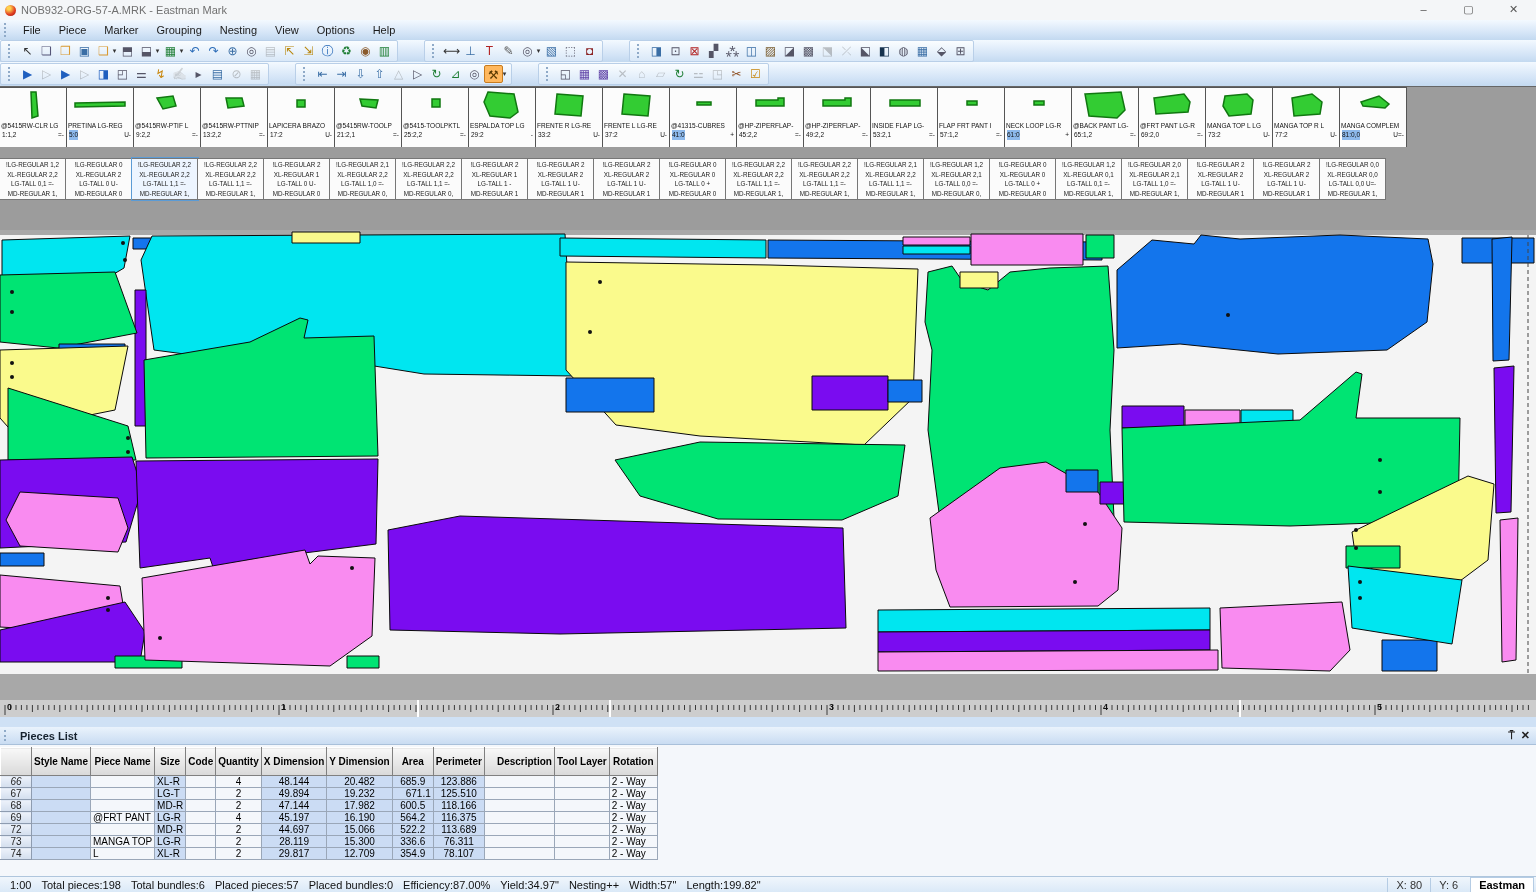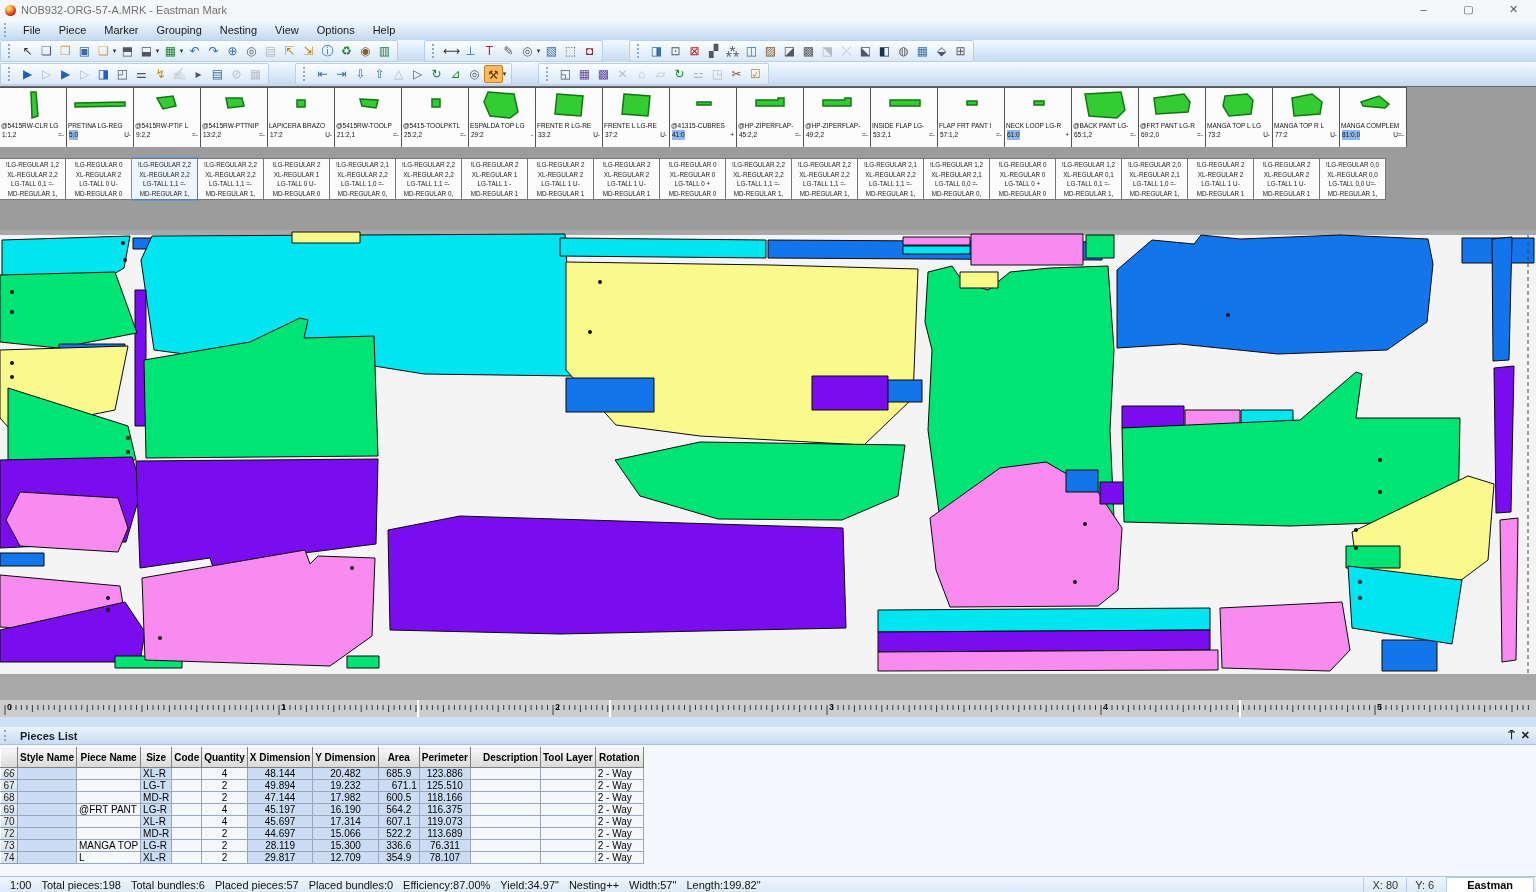--- a/index.html
+++ b/index.html
@@ -57,7 +57,7 @@
   table#plist{border-collapse:collapse;margin-top:2px;table-layout:fixed;}
   #plist td,#plist th{border:1px solid #9AA7B8;font-size:10px;height:12px;padding:0 2px;white-space:nowrap;overflow:hidden;box-sizing:border-box;}
   #plist th{background:linear-gradient(#F8F8F8,#D9D9D9);border:1px solid #808080;border-top-color:#fff;border-left-color:#fff;
-            font-weight:bold;color:#000;height:20px;}
+            font-weight:bold;color:#000;height:28px;}
   #plist td.rownum{background:linear-gradient(#EDF2FA,#D3DEEE);border:1px solid #8E9CB0;border-top-color:#fff;border-left-color:#fff;
                    text-align:center;color:#222;}
   #plist td.bluecell{background:#CBDCF4;}

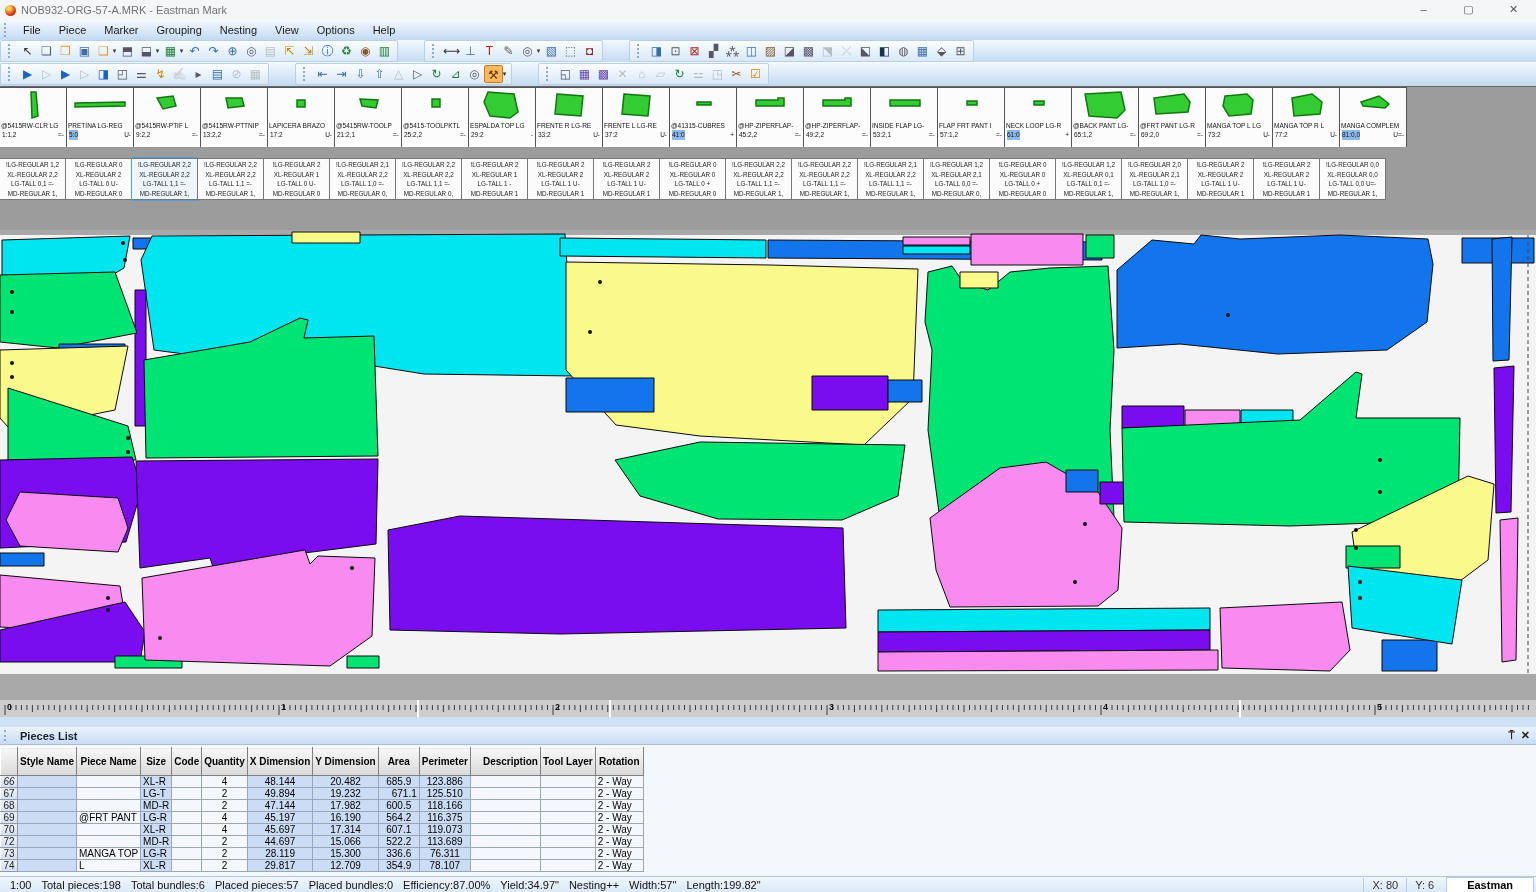--- a/index.html
+++ b/index.html
@@ -776,21 +776,6 @@
             <td style="width: 48px;">2 - Way</td>
           </tr>
           <tr>
-            <td class="rownum" style="width: 17px;">70</td>
-            <td class="bluecell" style="width: 59px;"></td>
-            <td style="width: 63px;"></td>
-            <td class="bluecell" style="width: 25px;">XL-R</td>
-            <td style="width: 27px;"></td>
-            <td class="ctr" style="width: 45px;">4</td>
-            <td class="bluecell ctr" style="width: 65px;">45.697</td>
-            <td class="bluecell ctr" style="width: 65px;">17.314</td>
-            <td class="bluecell ctr" style="width: 28px;">607.1</td>
-            <td class="bluecell ctr" style="width: 48px;">119.073</td>
-            <td style="width: 64px;"></td>
-            <td style="width: 48px;"></td>
-            <td style="width: 48px;">2 - Way</td>
-          </tr>
-          <tr>
             <td class="rownum" style="width: 17px;">72</td>
             <td class="bluecell" style="width: 59px;"></td>
             <td style="width: 63px;"></td>

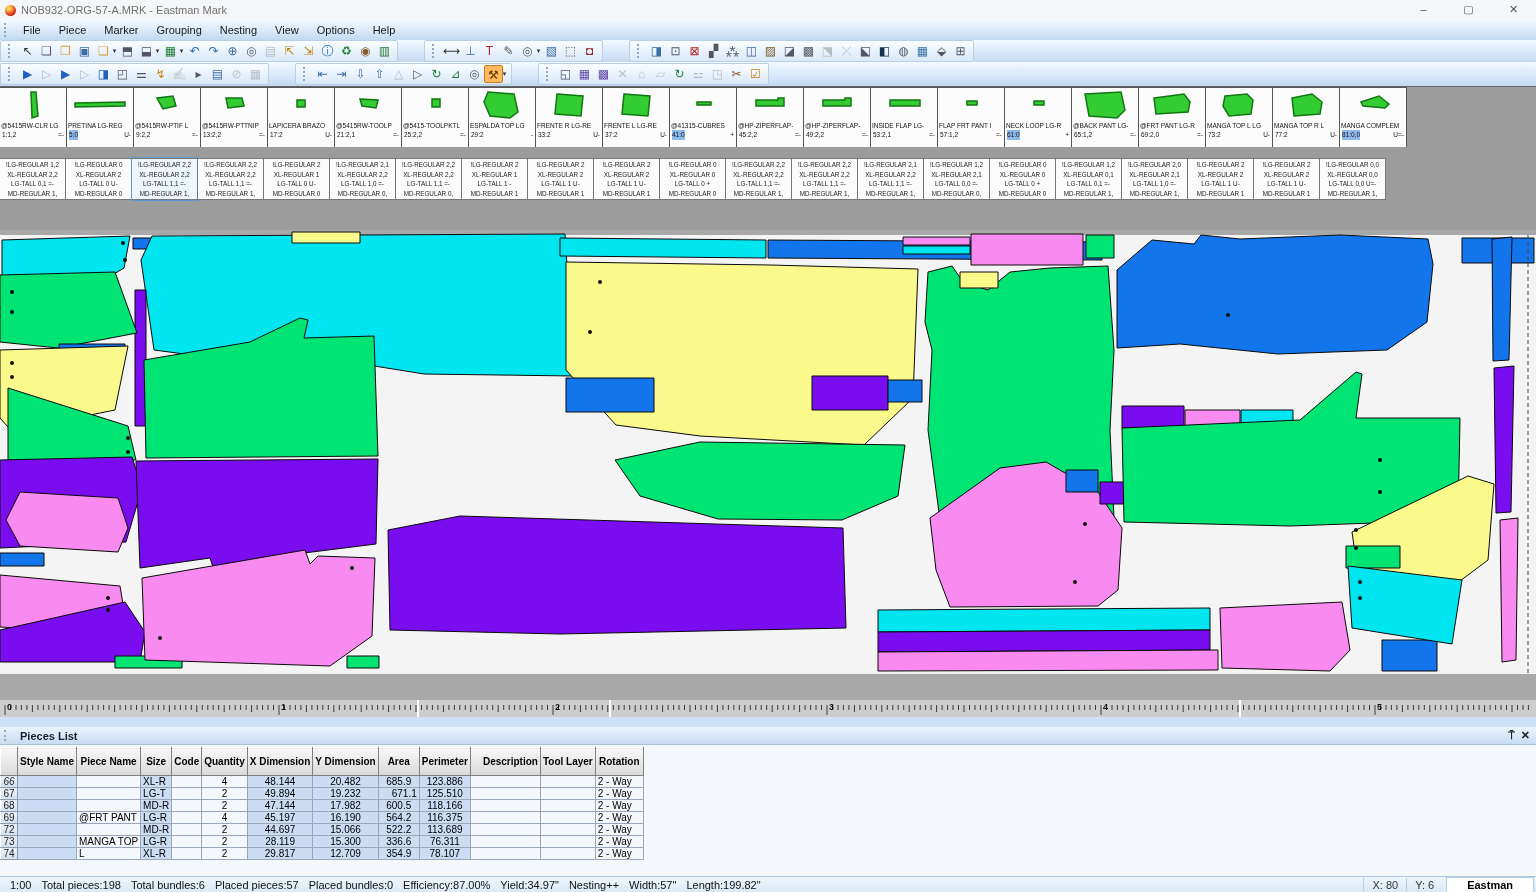--- a/index.html
+++ b/index.html
@@ -806,7 +806,7 @@
             <td style="width: 48px;">2 - Way</td>
           </tr>
           <tr>
-            <td class="rownum" style="width: 17px;">74</td>
+            <td class="rownum" style="width: 31px;">74</td>
             <td class="bluecell" style="width: 59px;"></td>
             <td style="width: 63px;">L</td>
             <td class="bluecell" style="width: 25px;">XL-R</td>

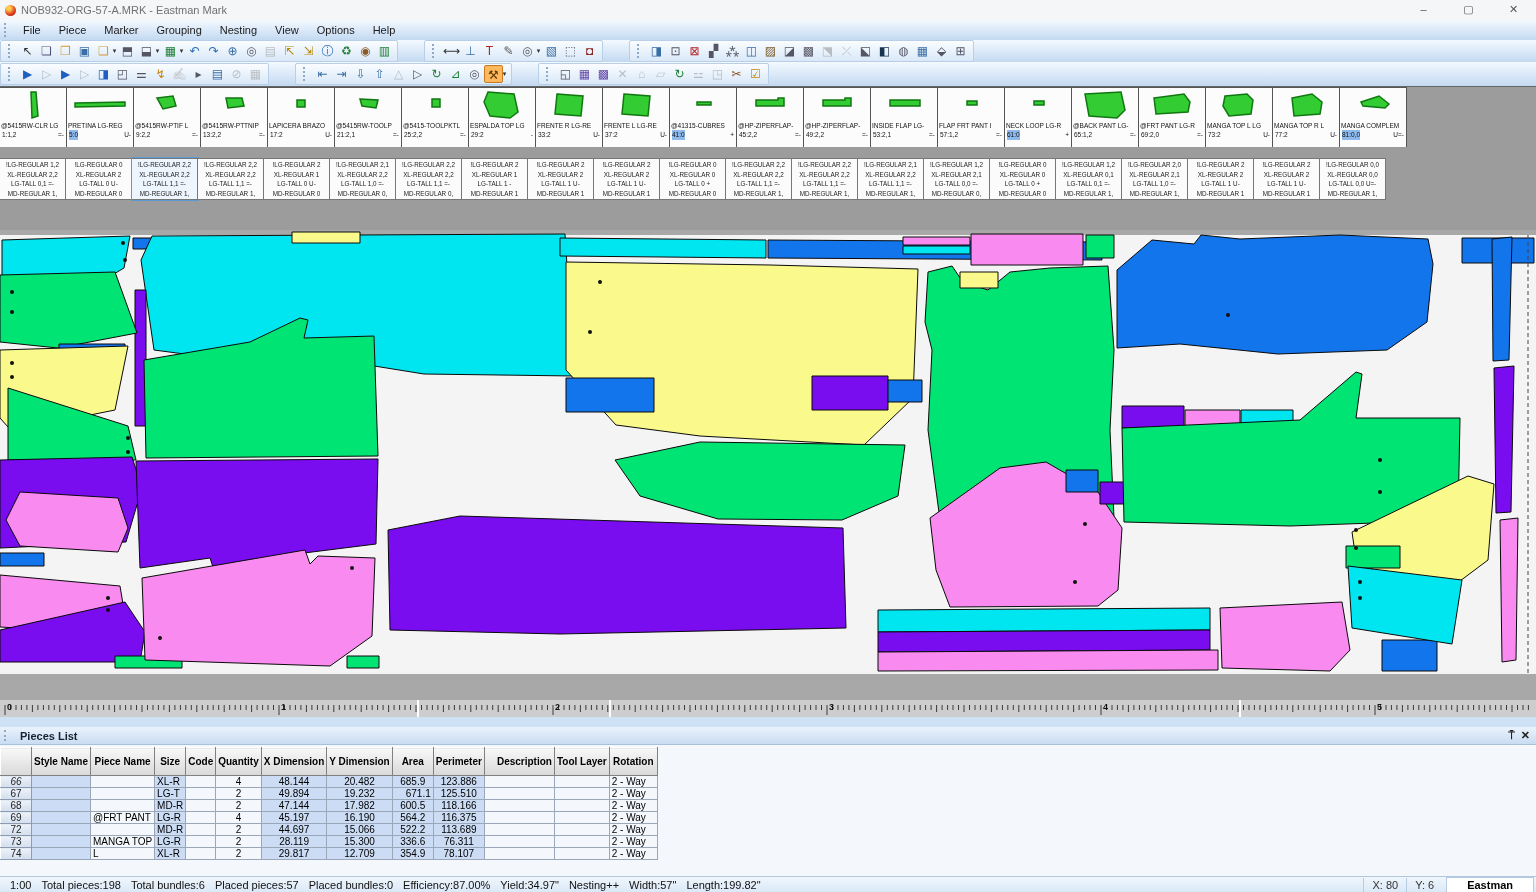--- a/index.html
+++ b/index.html
@@ -68,7 +68,7 @@
   .stseg{margin-left:10px;white-space:nowrap;}
   #strt{position:absolute;right:2px;top:0;height:16px;display:flex;align-items:center;text-align:right;}
   .stbox{border-left:1px solid #B5CCE4;padding:0 8px;font-size:11px;color:#333;height:14px;line-height:14px;}
-  #brandbox{background:#fff;border:1px solid #B5CCE4;font-weight:bold;color:#000;padding:0 20px;margin-left:4px;}
+  #brandbox{background:#fff;border:1px solid #B5CCE4;font-weight:bold;color:#000;padding:0 8px;margin-left:4px;}
 </style>
 </head>
 <body>

